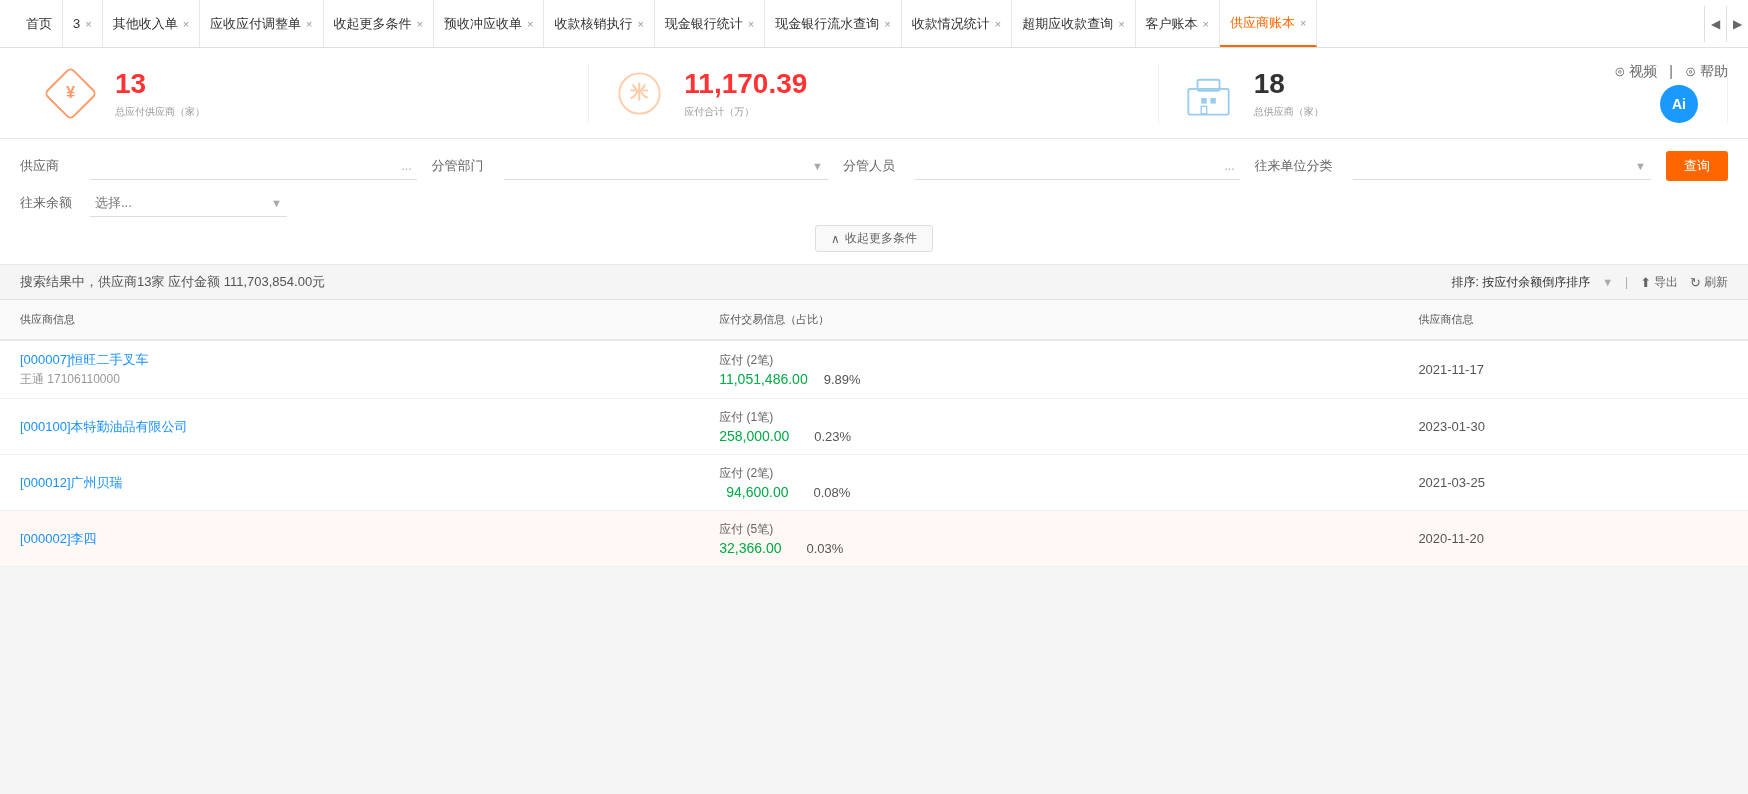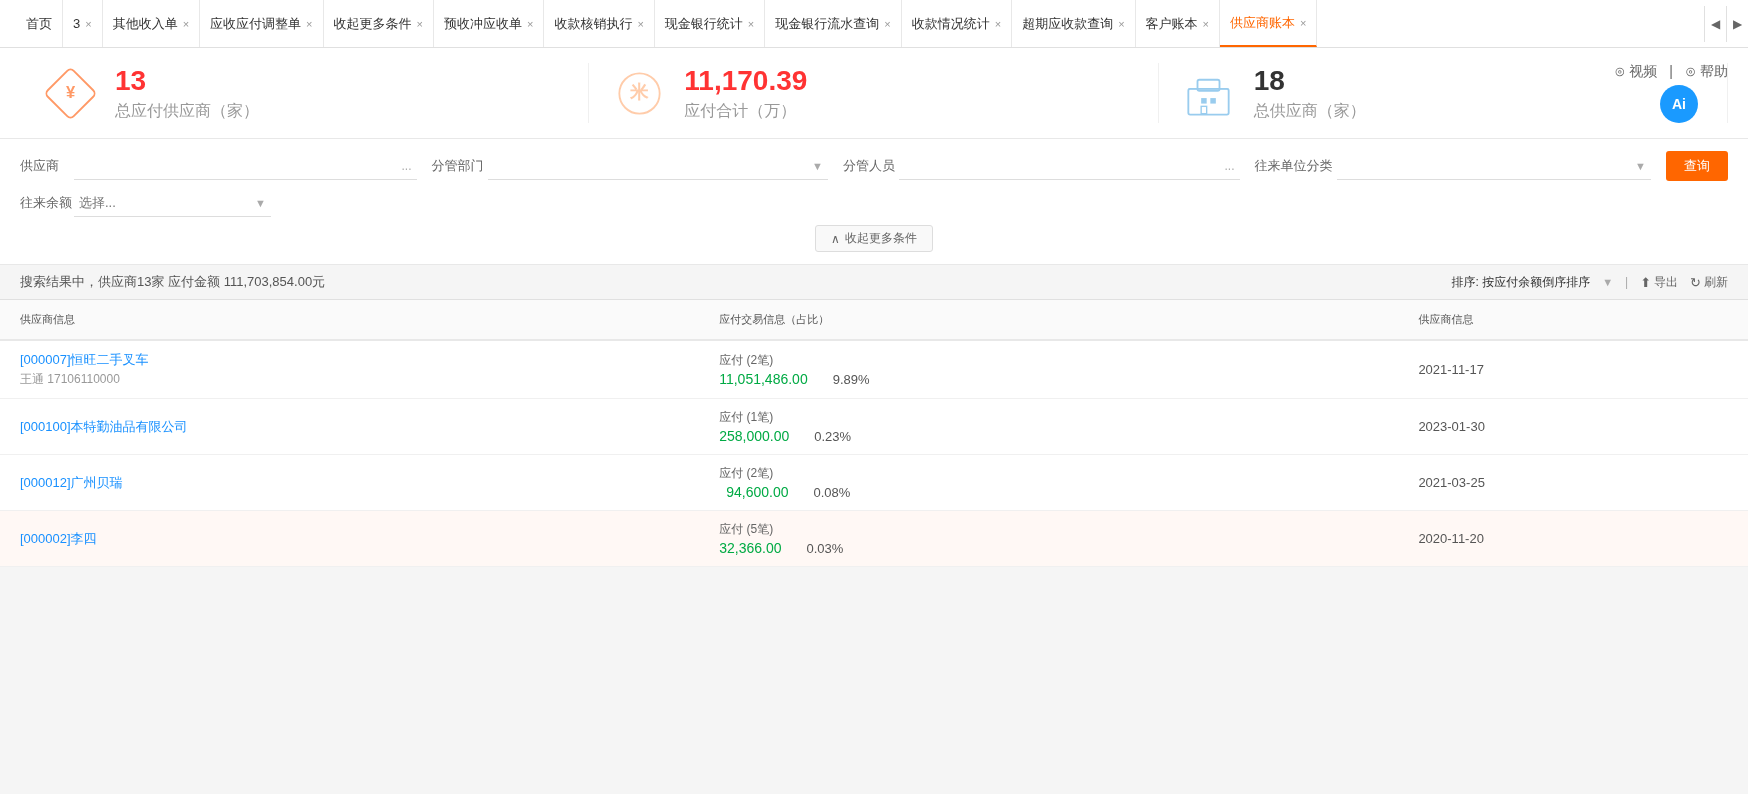--- a/index.html
+++ b/index.html
@@ -78,7 +78,7 @@
       line-height: 1.2;
     }
     .summary-text .label {
-      font-size: 16px;
+      font-size: 10px;
       color: #999;
       margin-top: 4px;
     }

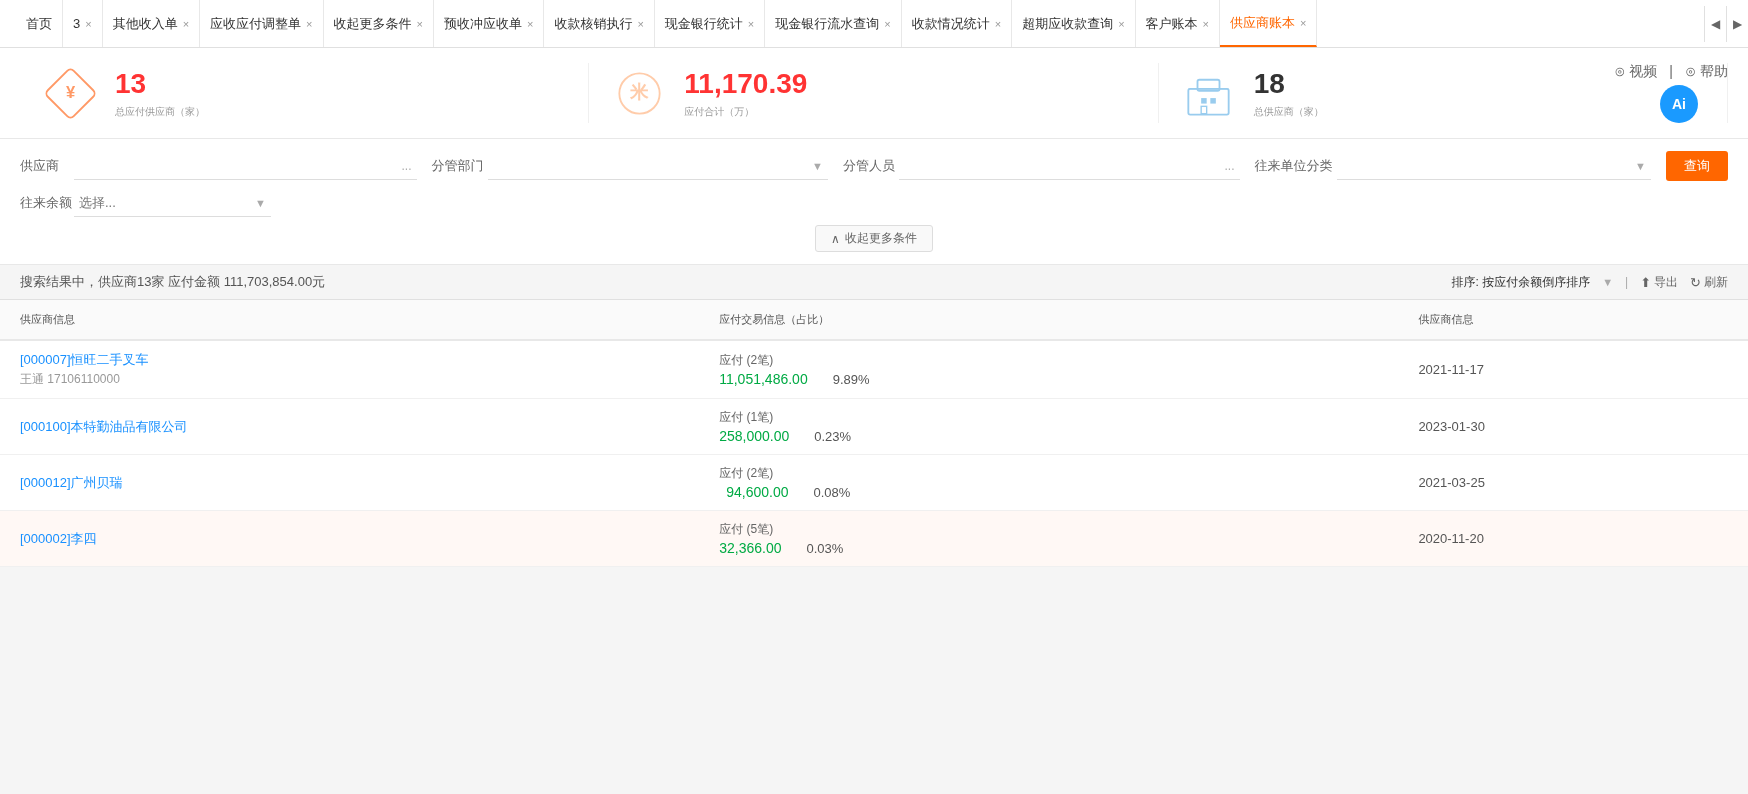--- a/index.html
+++ b/index.html
@@ -109,7 +109,7 @@
     .filter-item {
       display: flex;
       align-items: center;
-      gap: 4px;
+      gap: 20px;
       flex: 1;
     }
     .filter-item label {

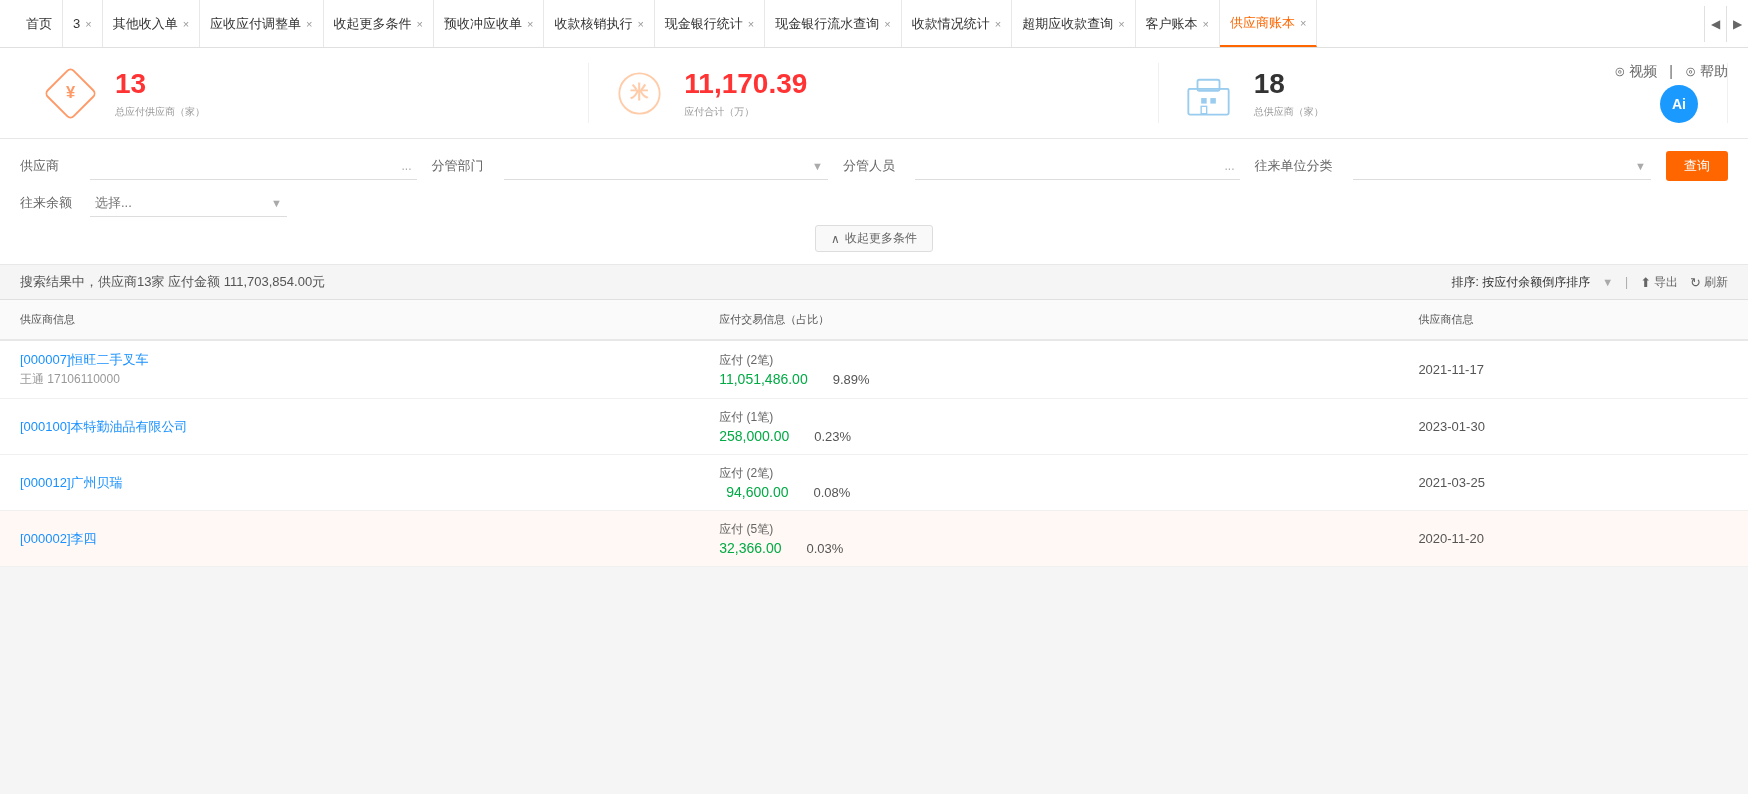--- a/index.html
+++ b/index.html
@@ -450,7 +450,7 @@
             <td><a class="supplier-link">[000007]恒旺二手叉车</a><div class="supplier-sub">王通  17106110000</div></td>
             <td>
               <div class="transaction-label">应付 (2笔)</div>
-              <div style="display: flex; align-items: center; gap: 15px;">
+              <div style="display: flex; align-items: center; gap: 6px;">
                 <span class="amount-value">11,051,486.00</span>
                 <span class="percentage">9.89%</span>
               </div>

